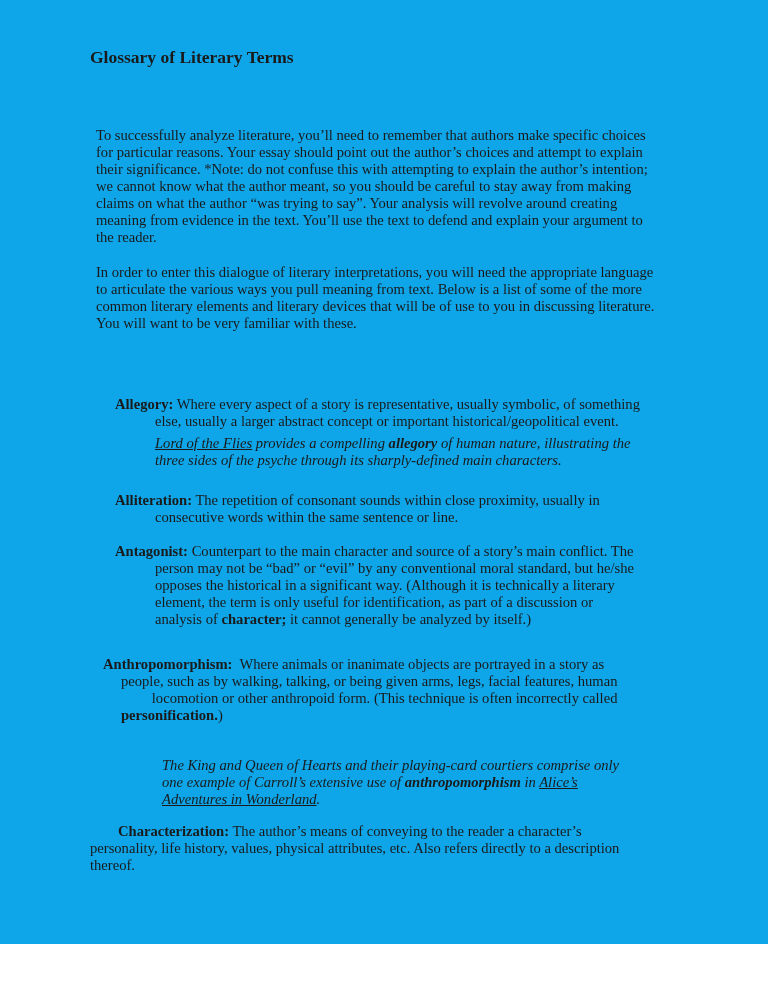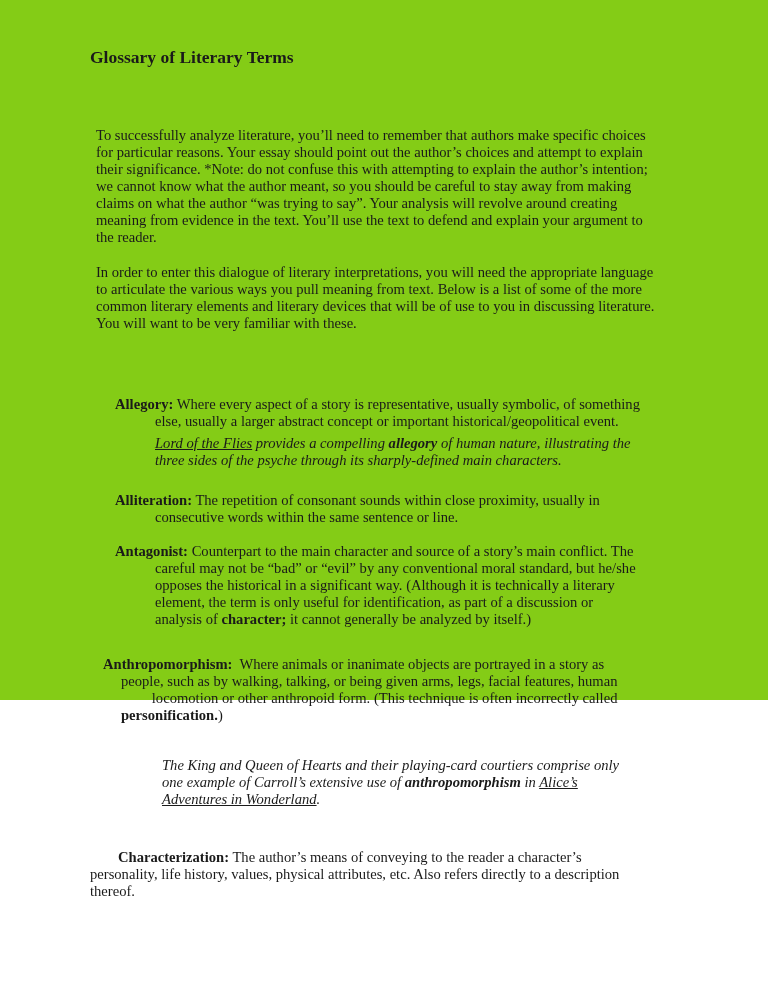--- a/index.html
+++ b/index.html
@@ -5,7 +5,7 @@
   html, body { margin:0; padding:0; background:#ffffff; }
   body { width:768px; height:994px; position:relative; overflow:hidden;
          font-family:"Liberation Serif", "DejaVu Serif", serif; color:#1a1a1a; }
-  .page { position:absolute; left:0; top:0; width:768px; height:700px; background:#84cc16; }
+  .page { position:absolute; left:0; top:0; width:768px; height:944px; background:#0ea5e9; }
   .title { position:absolute; left:90px; top:47px; font-size:17.5px; font-weight:bold; }
   .para { position:absolute; left:96px; width:640px; font-size:14.6px; line-height:17px; }
   .para .ln { display:block; white-space:nowrap; }

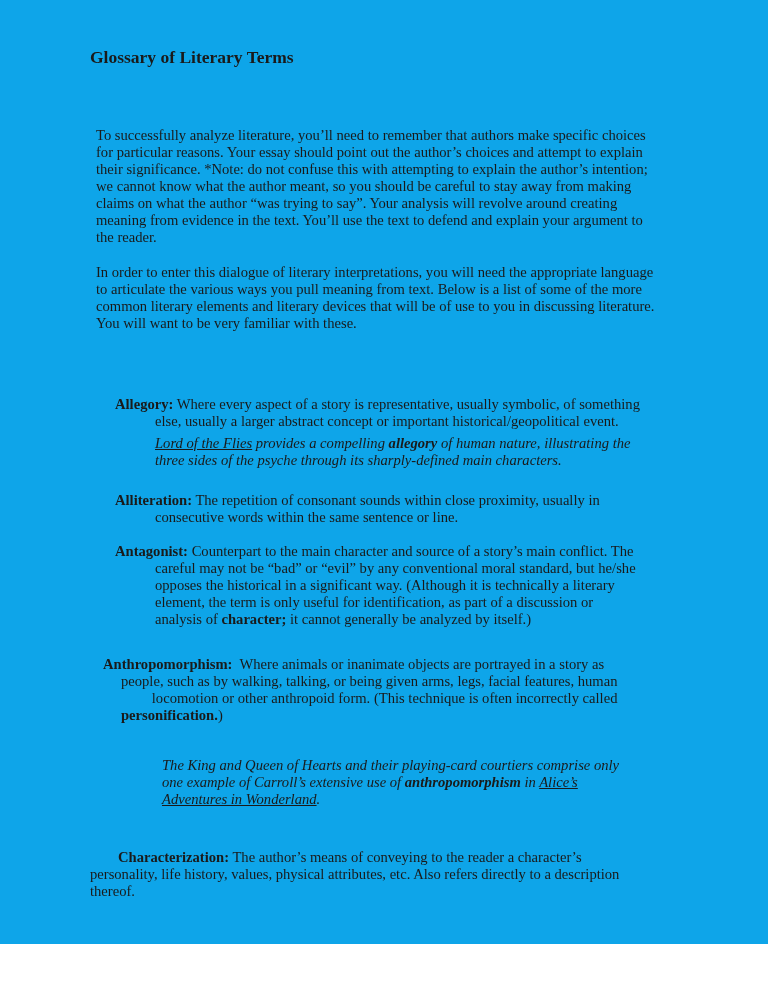--- a/index.html
+++ b/index.html
@@ -56,7 +56,7 @@
 
   <div class="entry" style="left:115px; top:543px;">
     <span class="ln"><span class="term">Antagonist:</span><span> Counterpart to the main character and source of a story’s main conflict. The</span></span>
-    <span class="ln" style="padding-left:40px;">careful may not be “bad” or “evil” by any conventional moral standard, but he/she</span>
+    <span class="ln" style="padding-left:40px;">person may not be “bad” or “evil” by any conventional moral standard, but he/she</span>
     <span class="ln" style="padding-left:40px;">opposes the historical in a significant way. (Although it is technically a literary</span>
     <span class="ln" style="padding-left:40px;">element, the term is only useful for identification, as part of a discussion or</span>
     <span class="ln" style="padding-left:40px;"><span>analysis of </span><b>character;</b><span> it cannot generally be analyzed by itself.)</span></span>

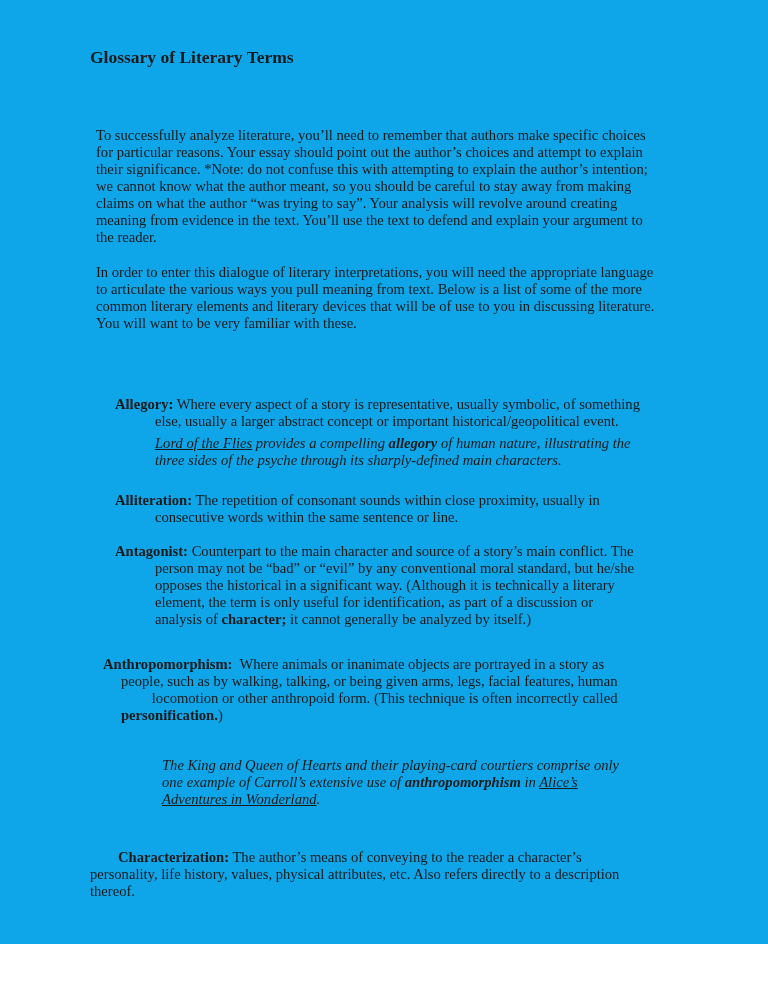--- a/index.html
+++ b/index.html
@@ -74,7 +74,7 @@
     <span class="ln"><span class="u">Adventures in Wonderland</span><span>.</span></span>
   </div>
 
-  <div class="entry" style="left:90px; top:823px;margin-top:26px;">
+  <div class="entry" style="left:90px; top:823px;">
     <span class="ln" style="padding-left:28px;"><span class="term">Characterization:</span><span> The author’s means of conveying to the reader a character’s</span></span>
     <span class="ln">personality, life history, values, physical attributes, etc. Also refers directly to a description</span>
     <span class="ln">thereof.</span>

